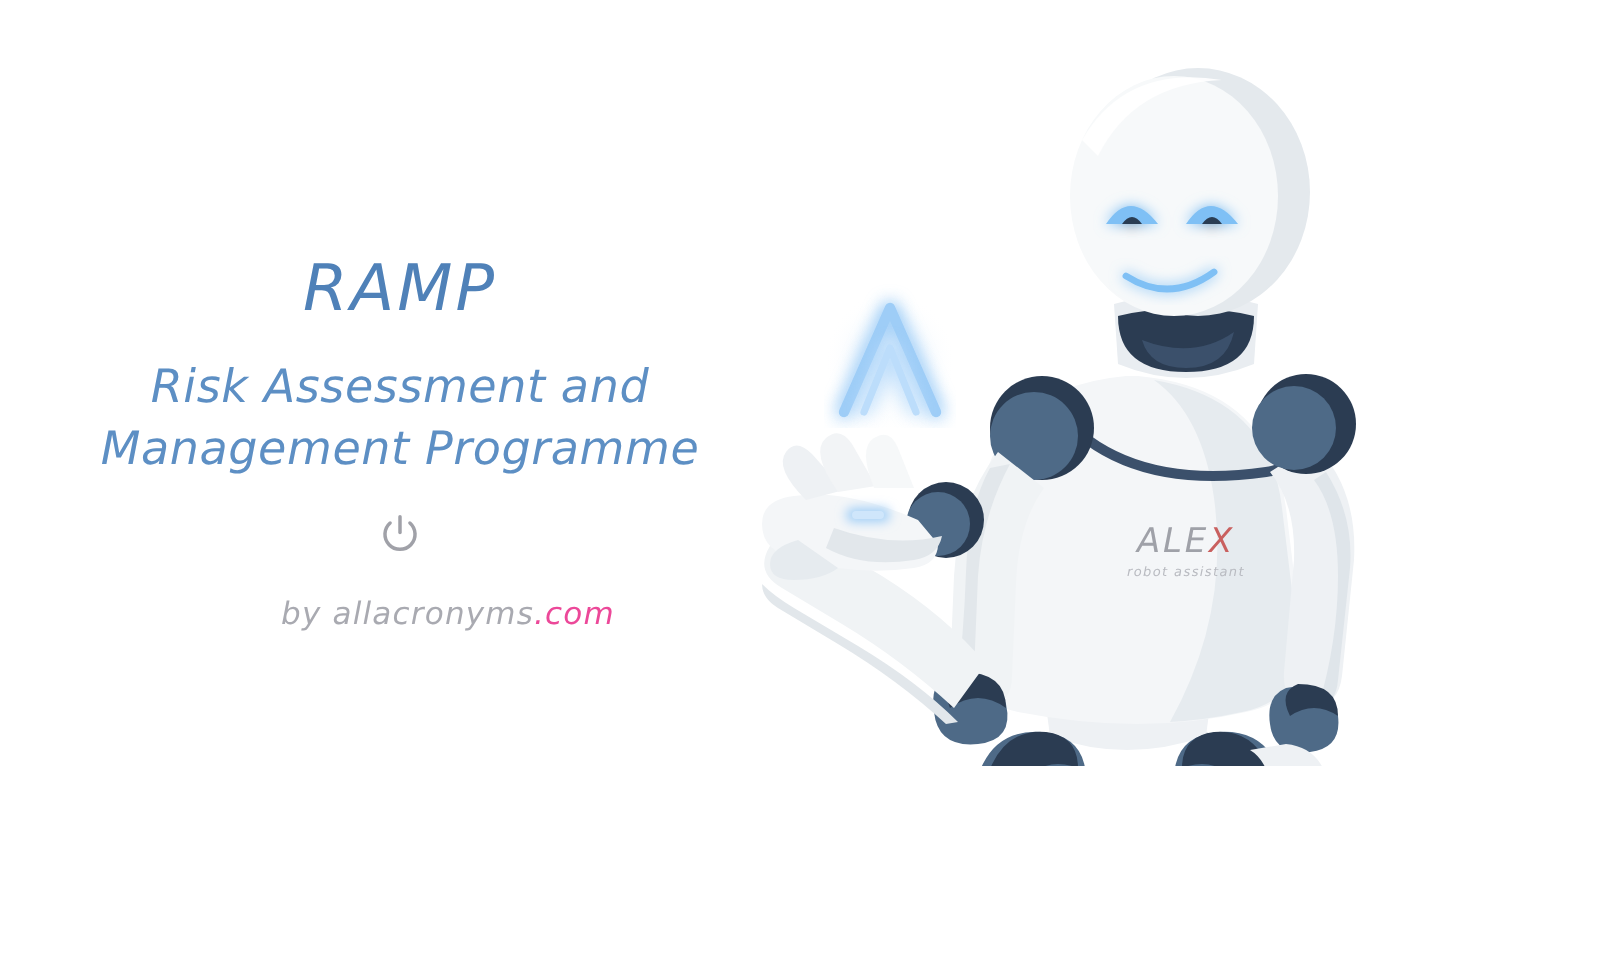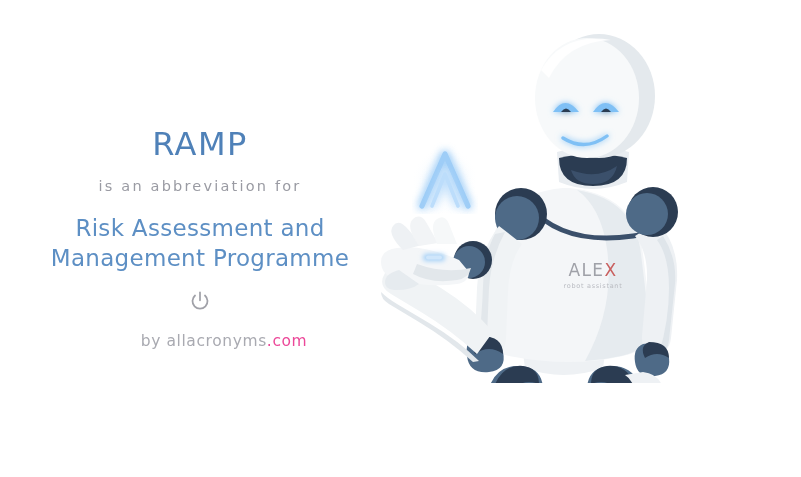--- a/index.html
+++ b/index.html
@@ -14,6 +14,7 @@
     background: #ffffff;
     overflow: hidden;
     font-family: "DejaVu Sans", sans-serif;
+    font-style: italic;
   }
 
   

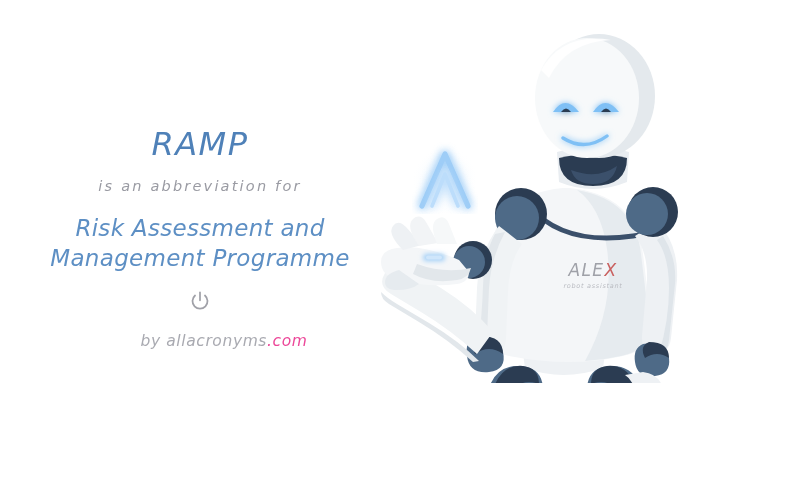--- a/index.html
+++ b/index.html
@@ -104,7 +104,6 @@
 
     <div id="acronym">RAMP</div>
 
-    <div id="abbrev-line">is  an  abbreviation  for</div>
 
     <div id="expansion">
       <span class="expansion-line">Risk Assessment and</span>

